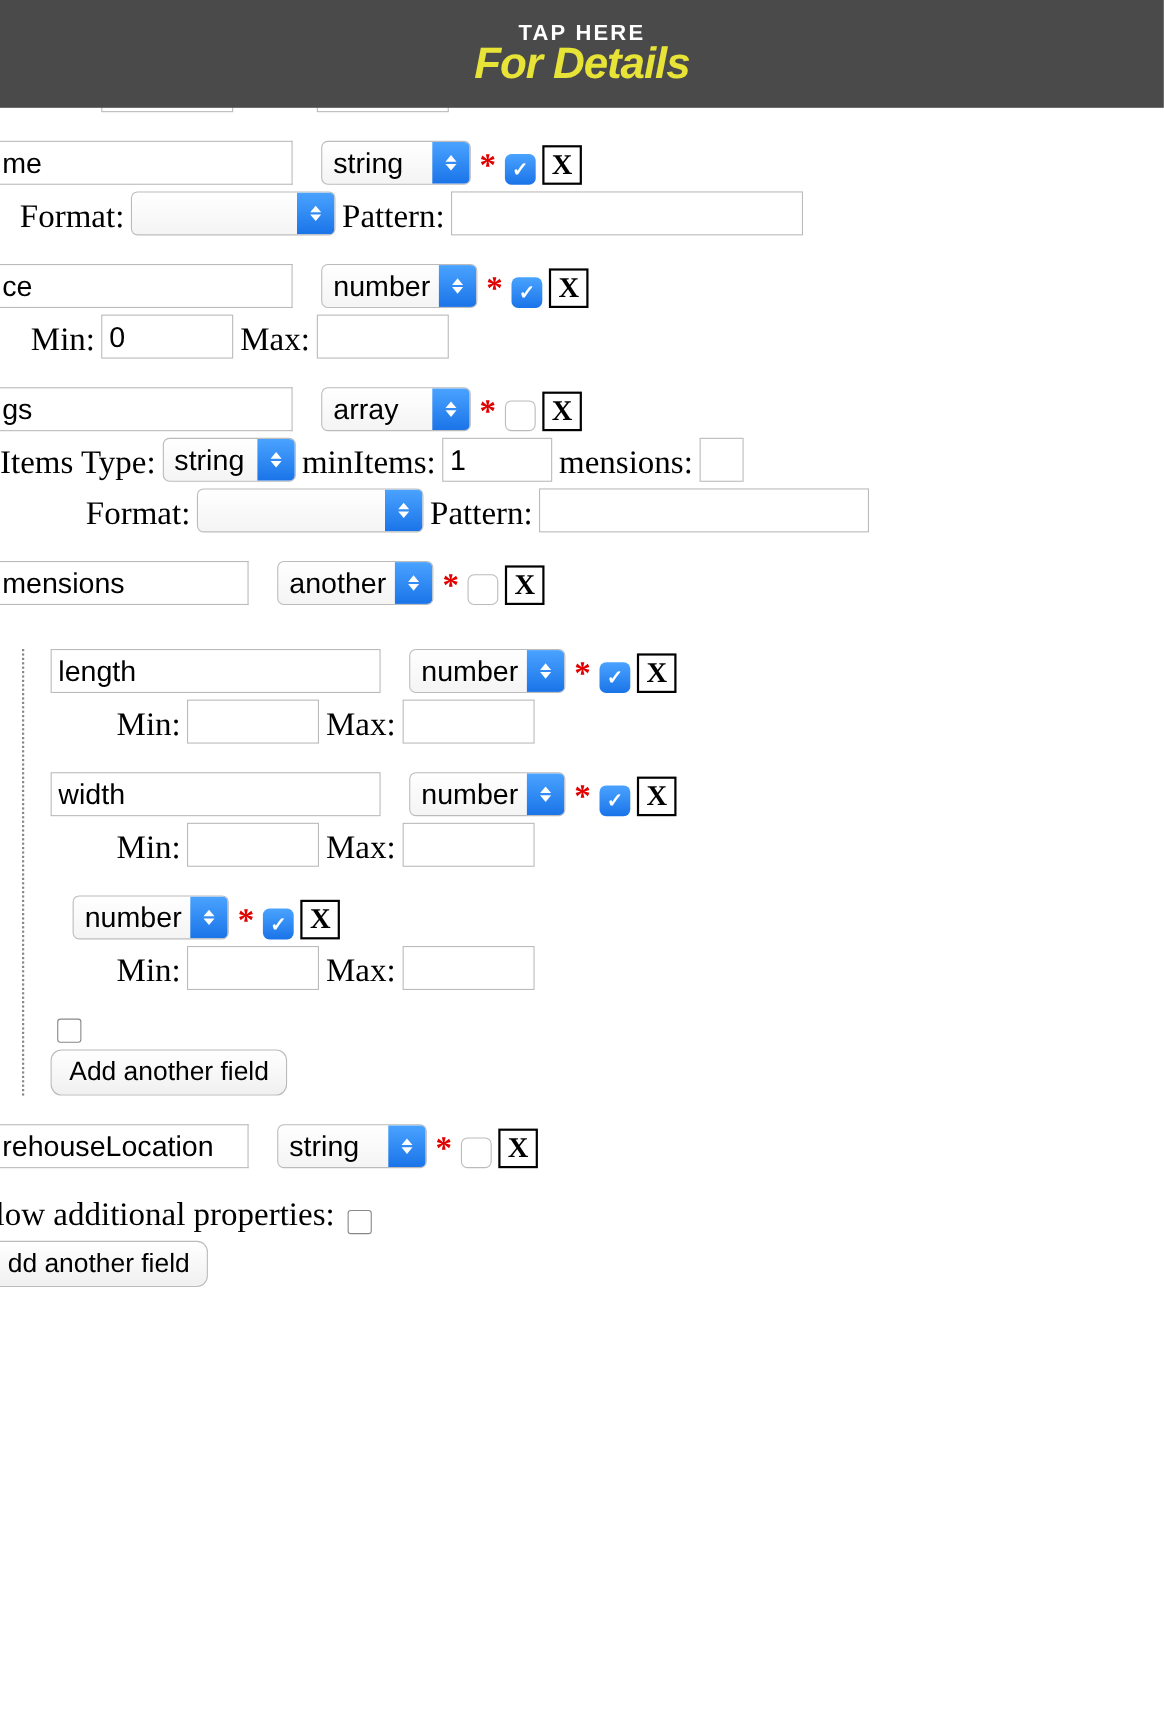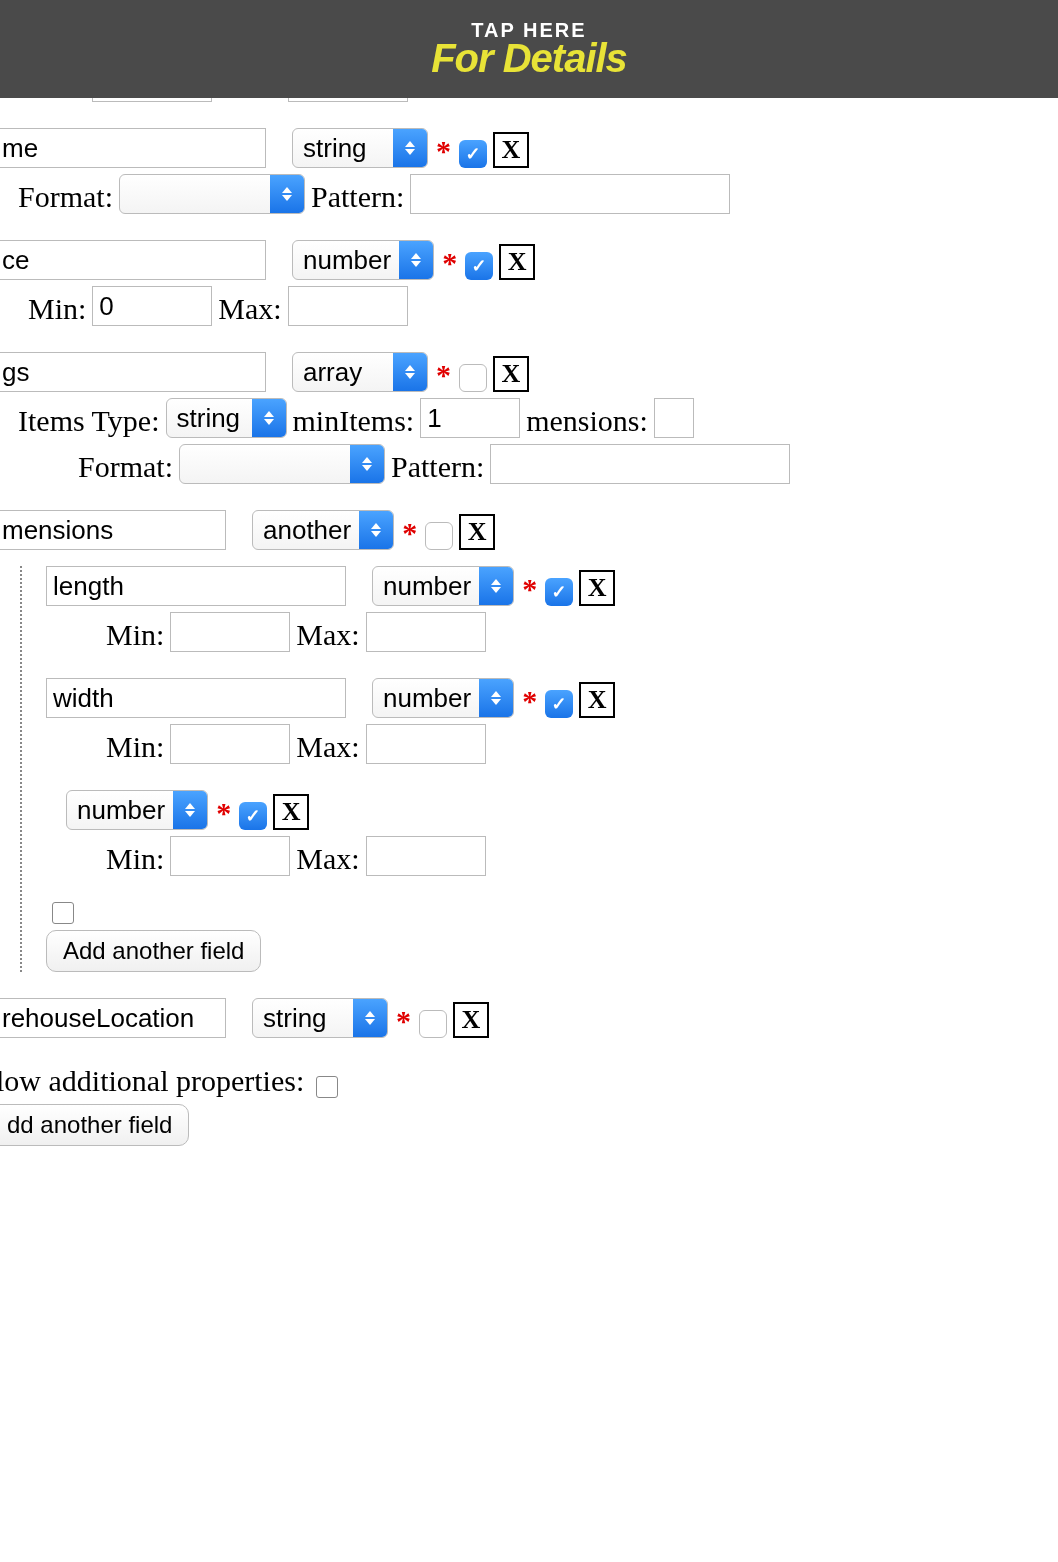--- a/index.html
+++ b/index.html
@@ -259,7 +259,7 @@
       <span class="checkbox unchecked"></span>
       <span class="x-btn">X</span>
     </div>
-    <div class="row" style="margin-left:18px;">
+    <div class="row" style="">
       <span class="label">Items Type:</span>
       <div class="select">
         <span class="select-text" style="min-width:85px;">string</span>

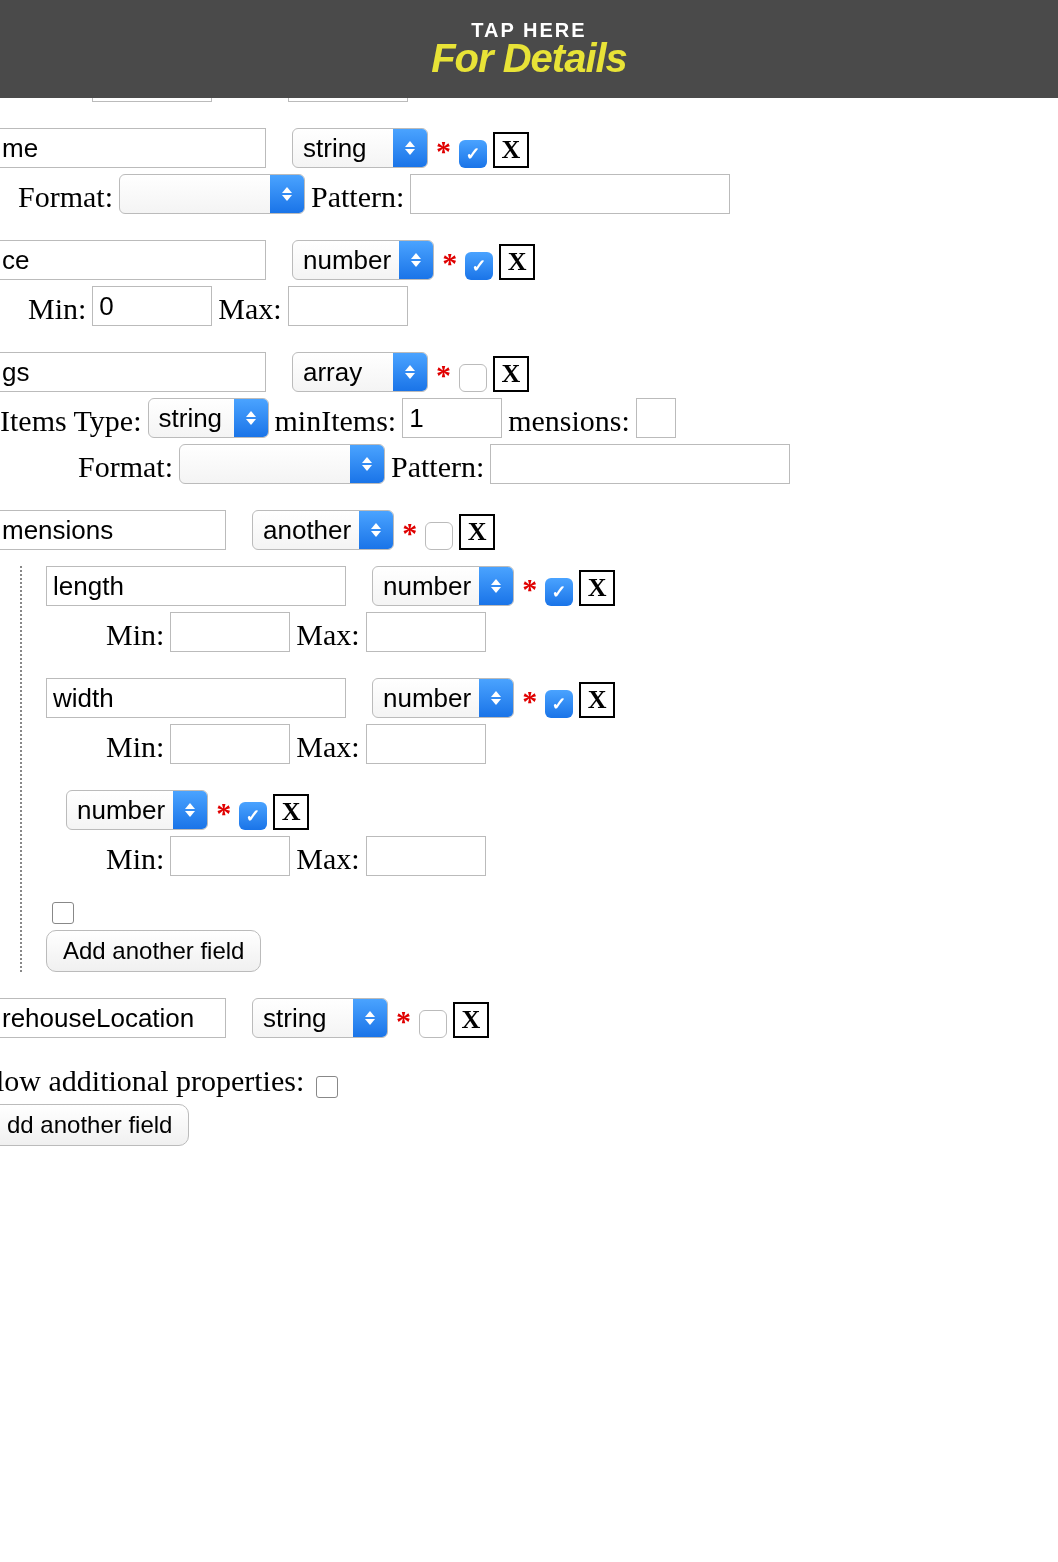--- a/index.html
+++ b/index.html
@@ -305,7 +305,7 @@
 
     <div class="nested">
 
-      <div class="group" style="margin-top:16px;">
+      <div class="group" style="margin-top:40px;">
         <div class="row">
           <input class="text-input field-name-nested" value="length" style="">
           <span style="width:14px;"></span>

